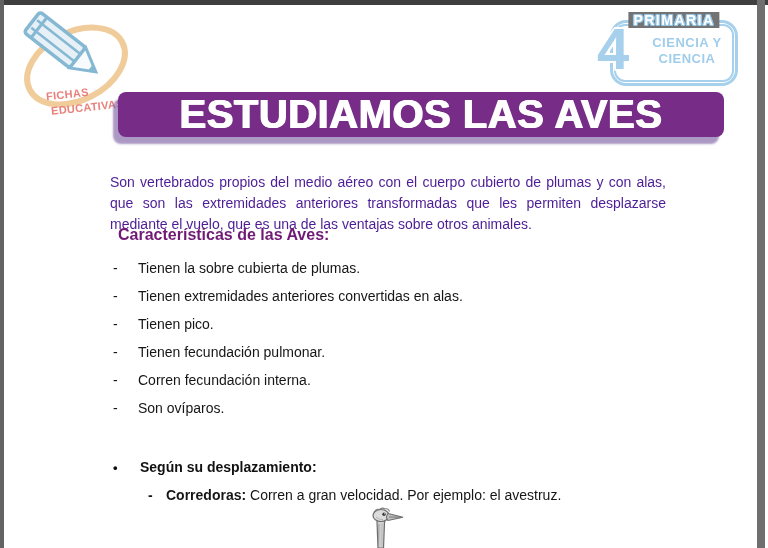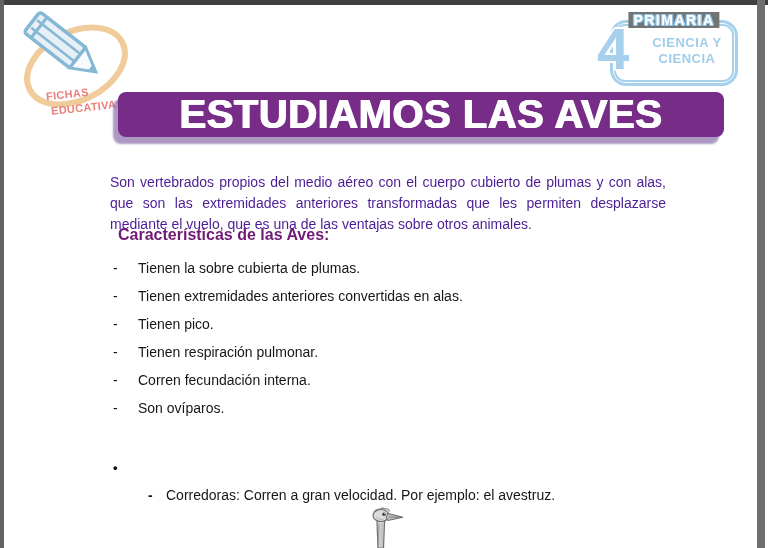--- a/index.html
+++ b/index.html
@@ -120,7 +120,7 @@
     </div>
     <div class="fitem">
       <span class="dash">-</span>
-      <span>Tienen respiración pulmonar.</span>
+      <span>Tienen fecundación pulmonar.</span>
     </div>
     <div class="fitem">
       <span class="dash">-</span>

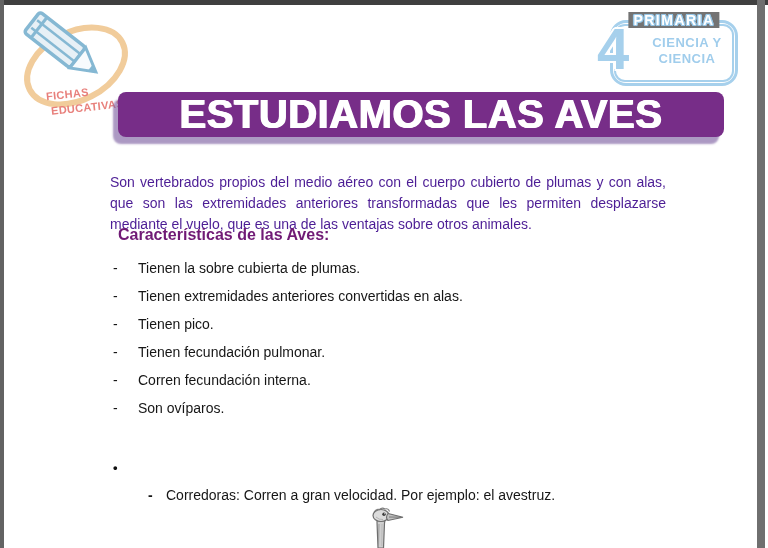--- a/index.html
+++ b/index.html
@@ -135,6 +135,7 @@
 
   <div class="segun">
     <span class="dot">•</span>
+    <span>Según su desplazamiento:</span>
   </div>
 
   <div class="subentry">

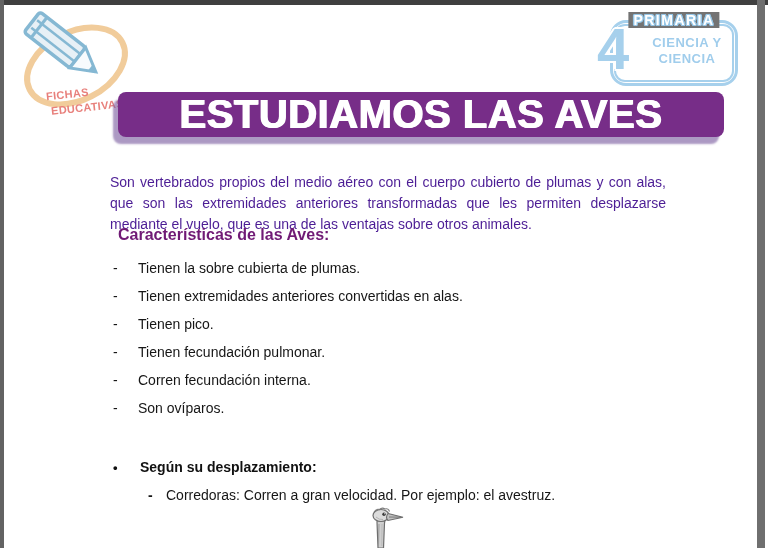--- a/index.html
+++ b/index.html
@@ -58,7 +58,7 @@
   .subentry{position:absolute;left:148px;top:487px;font-size:14px;color:#161616;
          padding-left:18px;white-space:nowrap;}
   .subentry .dash{position:absolute;left:0;top:0;font-weight:bold;}
-  .subentry b{font-weight:normal;}
+  .subentry b{font-weight:bold;}
 
   .ostrich{position:absolute;left:348px;top:506px;}
 </style>

